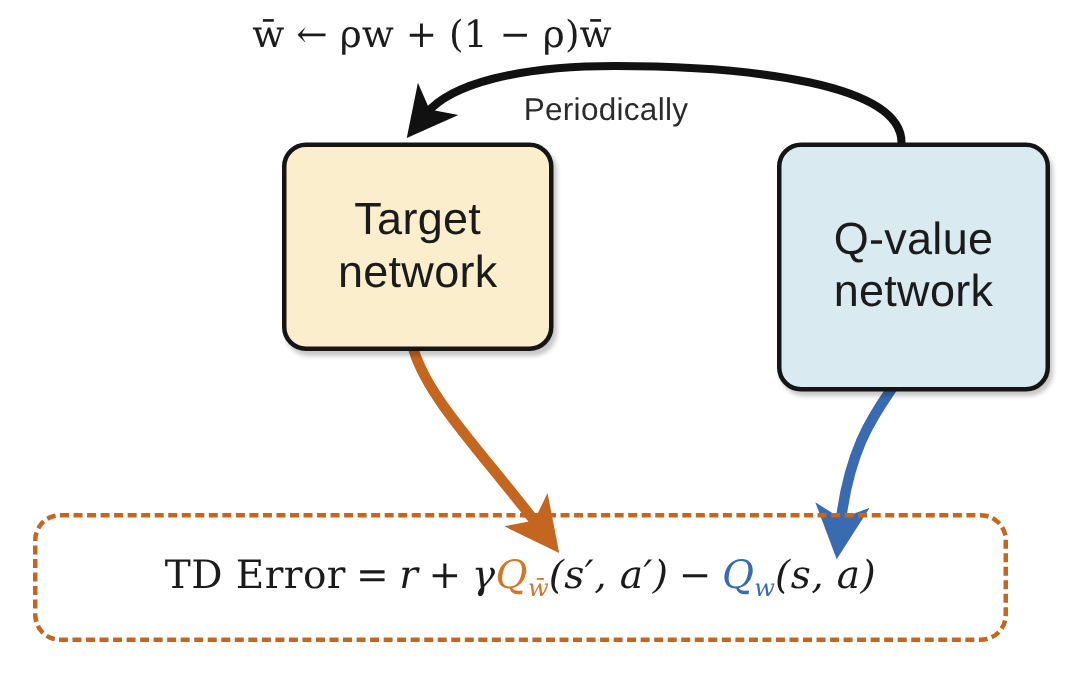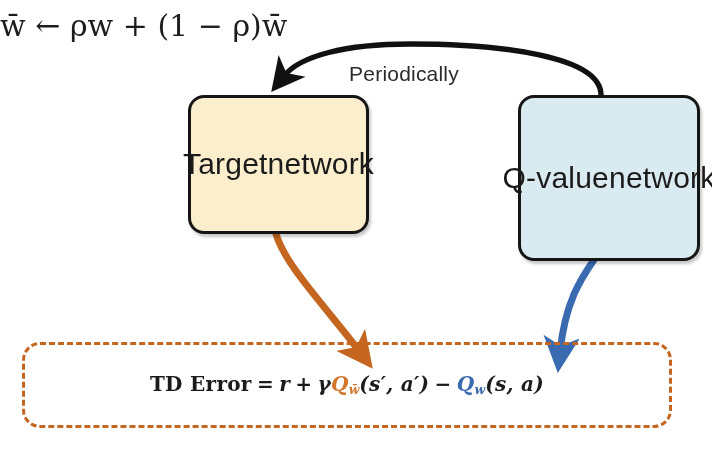--- a/index.html
+++ b/index.html
@@ -69,9 +69,9 @@
     left: 0;
     top: 8px;
     width: 576px;
-    text-align: left;
+    text-align: center;
     font-family: "DejaVu Serif", serif;
-    font-size: 30px;
+    font-size: 25px;
     color: #1c1c1c;
     white-space: nowrap;
   }

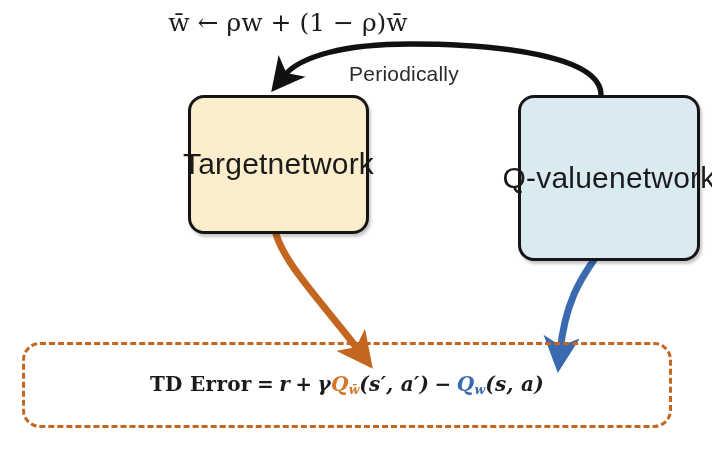--- a/index.html
+++ b/index.html
@@ -38,7 +38,7 @@
     border-radius: 16px;
     box-sizing: border-box;
     display: flex;
-    flex-direction: row;
+    flex-direction: column;
     align-items: center;
     justify-content: center;
     line-height: 1.16;

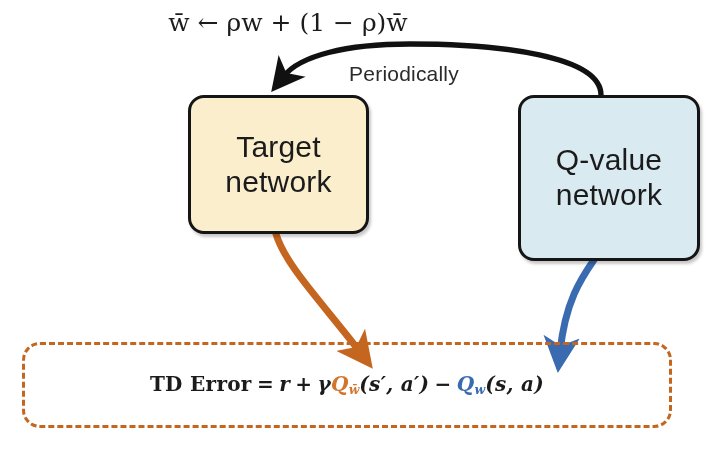--- a/index.html
+++ b/index.html
@@ -104,12 +104,11 @@
   }
   #td-error-equation {
     font-family: "DejaVu Serif", serif;
-    font-size: 20px;
+    font-size: 26px;
     color: #1b1b1b;
     white-space: nowrap;
     letter-spacing: 0.3px;
     transform: translateY(-1px);
-    font-weight: bold;
   }
   .eq-part { font-style: normal; }
   .var { font-style: italic; }

